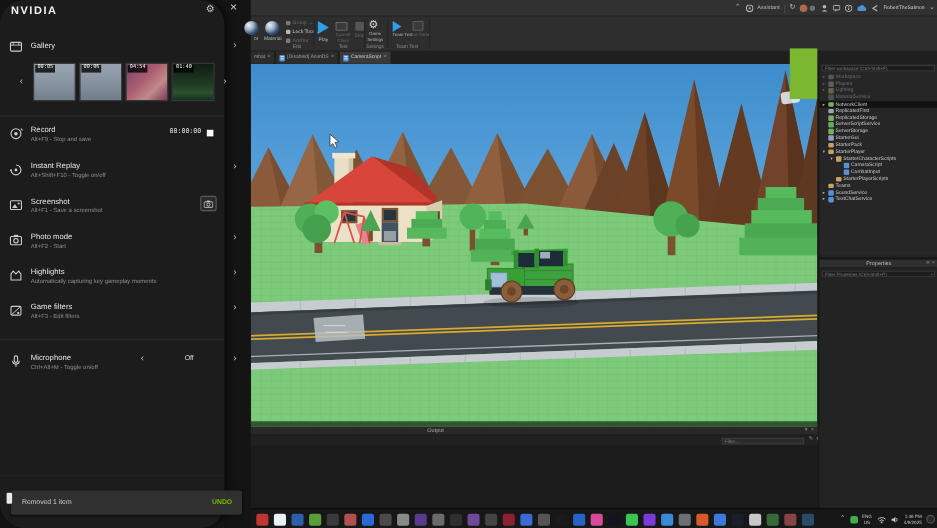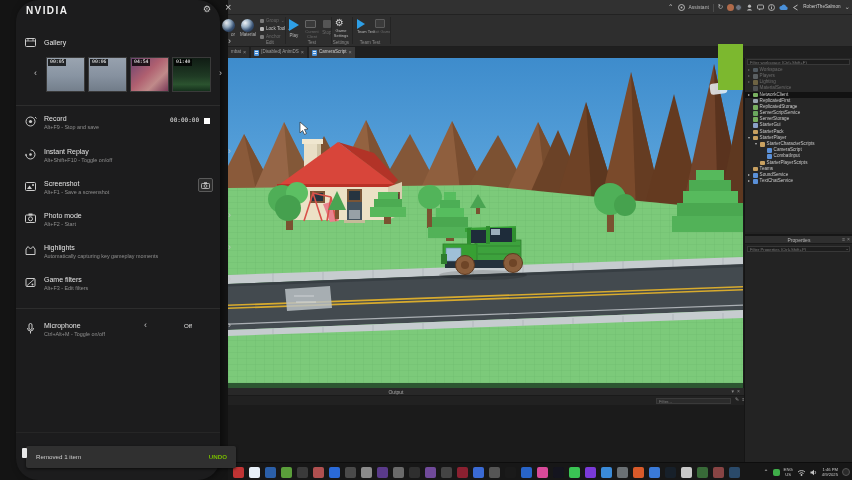--- a/index.html
+++ b/index.html
@@ -86,7 +86,7 @@
   .tray-notif{width:8px;height:8px;border-radius:50%;background:#2a2a2a;border:1px solid #555;}
 
   
-  .overlay{position:absolute;left:16px;top:0;width:204px;height:480px;background:#1c1c1d;z-index:20;
+  .overlay{position:absolute;left:0;top:0;width:204px;height:480px;background:#1c1c1d;z-index:20;
     box-shadow:2px 0 6px rgba(0,0,0,.5);color:#e2e2e2;border-radius:22px;}
   .ov-title{position:absolute;left:10px;top:6px;font-size:10px;font-weight:bold;letter-spacing:1.4px;color:#f2f2f2;}
   .ov-gear{position:absolute;left:187px;top:5px;font-size:9px;color:#c8c8c8;font-family:"DejaVu Sans",sans-serif;}

